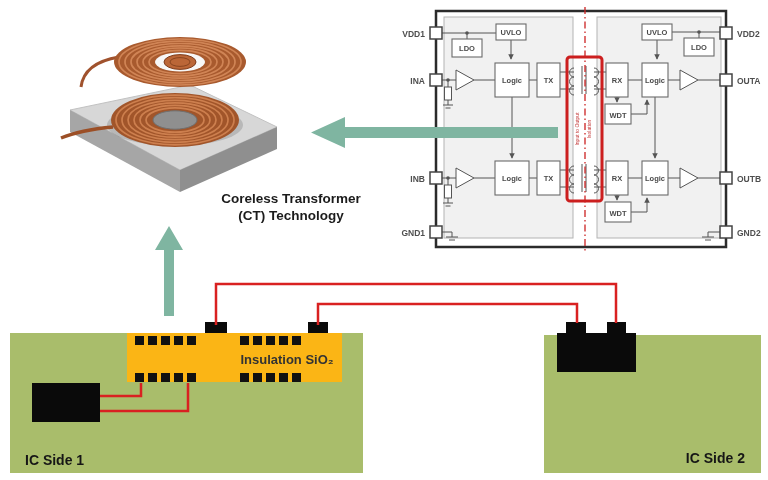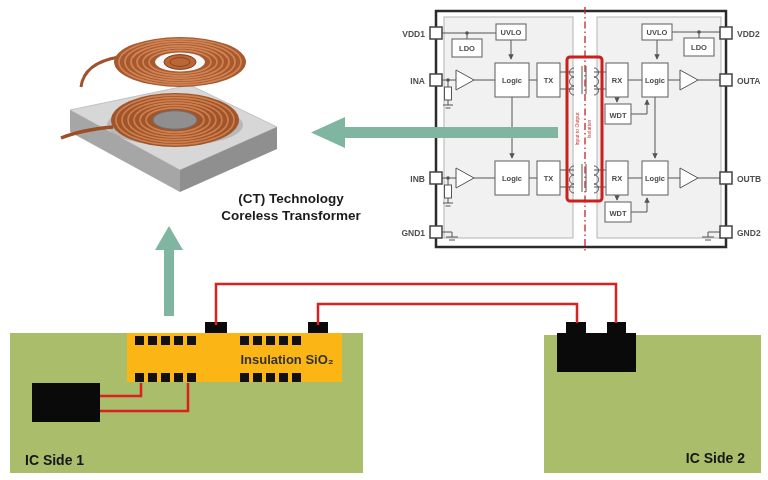--- a/index.html
+++ b/index.html
@@ -60,8 +60,8 @@
   </svg>
 
   <div id="ct-caption">
+    <div>Coreless Transformer</div>
     <div>(CT) Technology</div>
-    <div>Coreless Transformer</div>
   </div>
 
   <svg id="block-diagram" width="378" height="262" viewBox="390 0 378 262">

